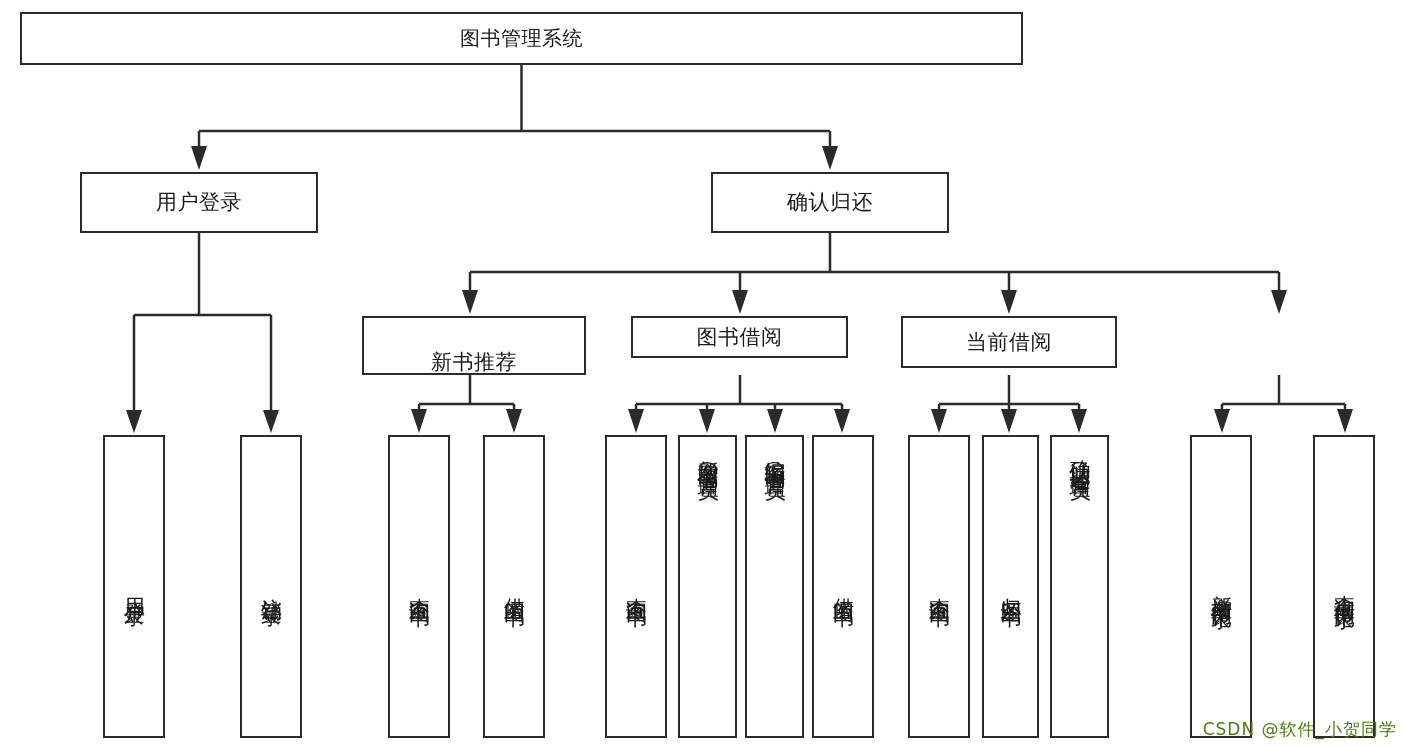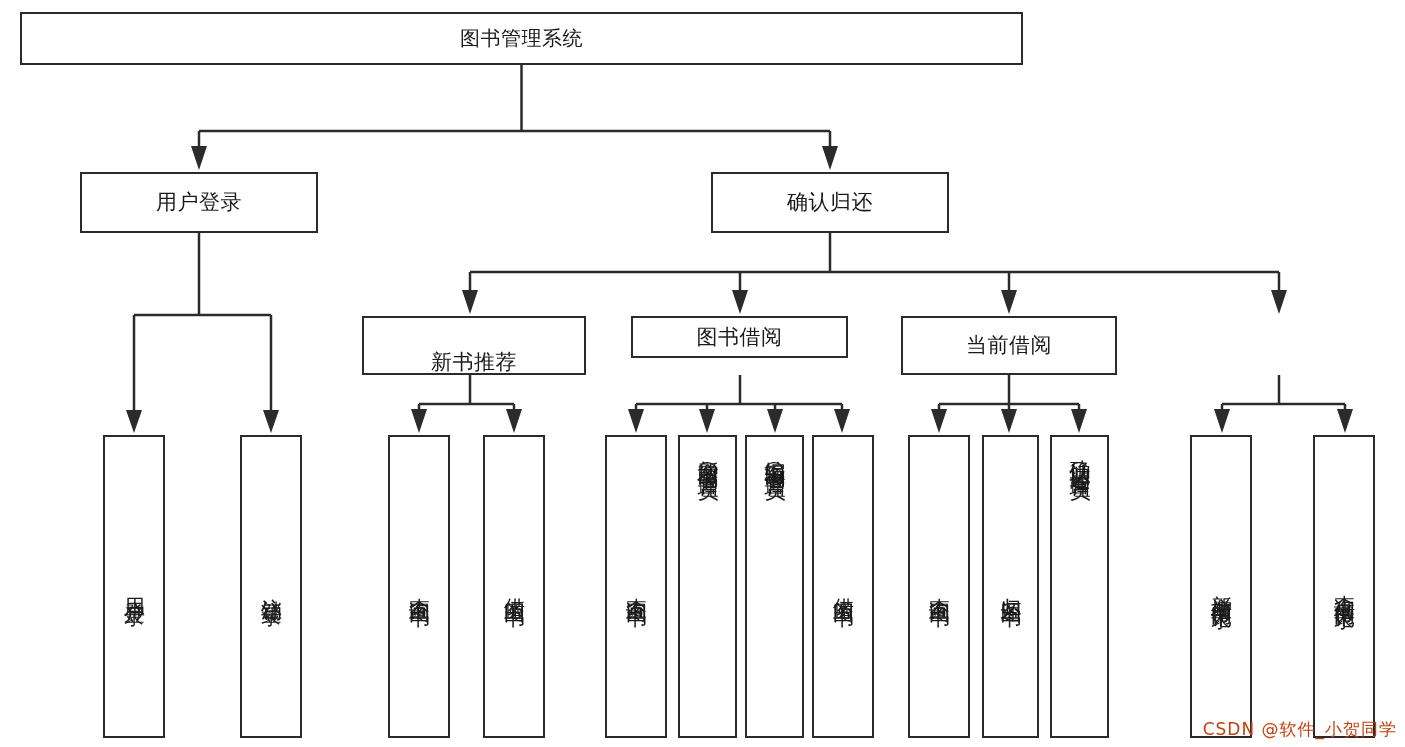--- a/index.html
+++ b/index.html
@@ -171,7 +171,7 @@
   <div class="node horiz" style="left:631px; top:316px; width:217px; height:42px;">
     <span class="label">图书借阅</span>
   </div>
-  <div class="node horiz" style="left:901px; top:316px; width:216px; height:59px;align-items:center;">
+  <div class="node horiz" style="left:901px; top:316px; width:216px; height:52px;align-items:center;">
     <span class="label">当前借阅</span>
   </div>
 

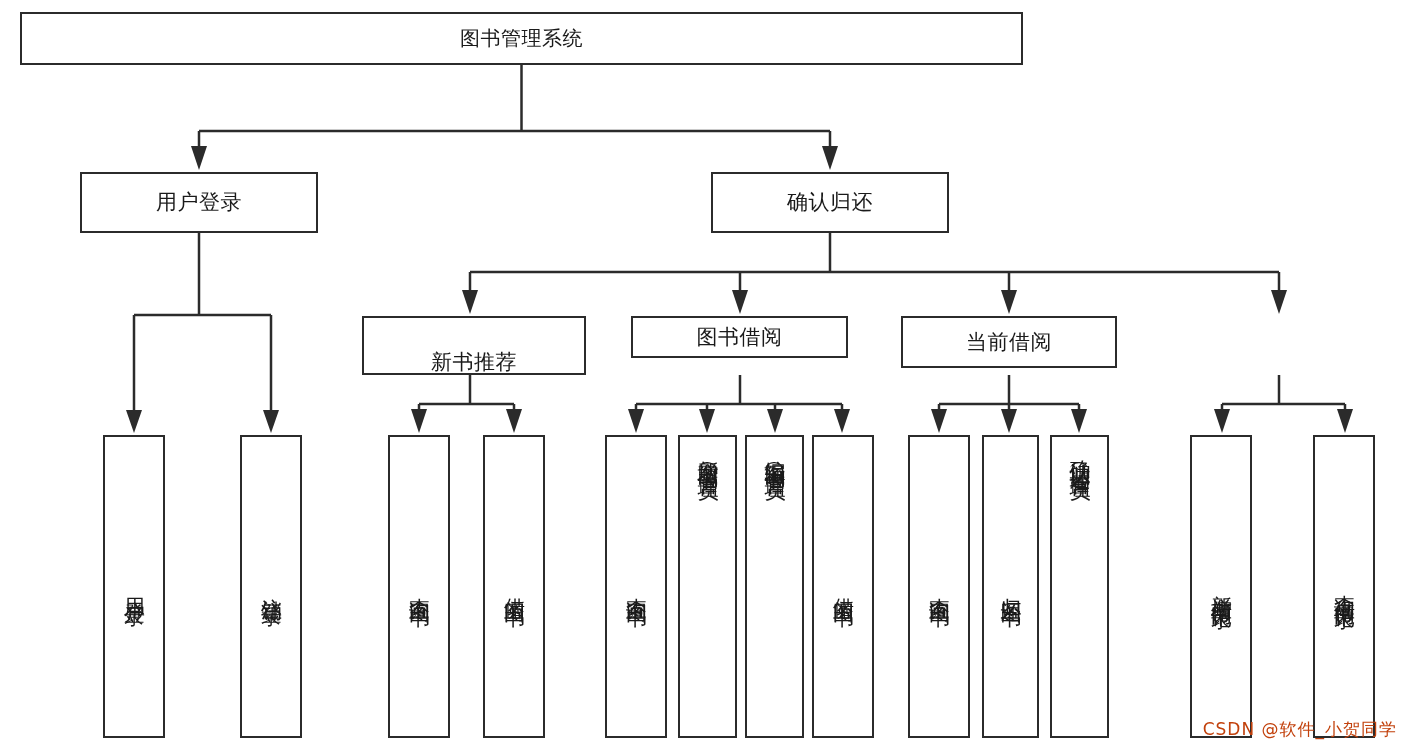--- a/index.html
+++ b/index.html
@@ -79,7 +79,7 @@
     right: 8px;
     bottom: 6px;
     font-size: 17px;
-    color: #c2410c;
+    color: #4d7c0f;
     letter-spacing: 1px;
     user-select: none;
   }

